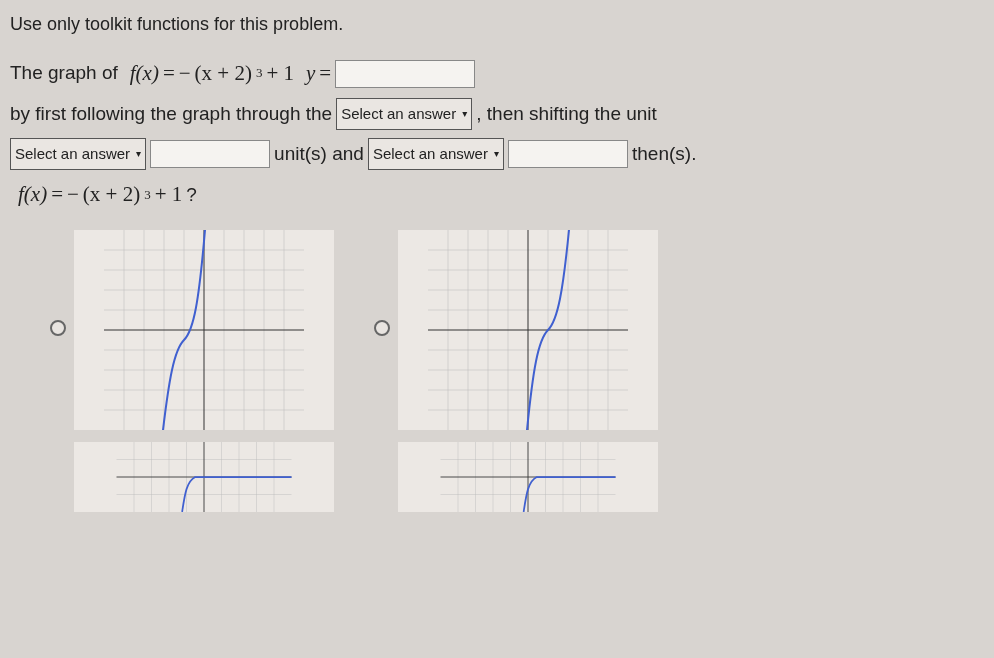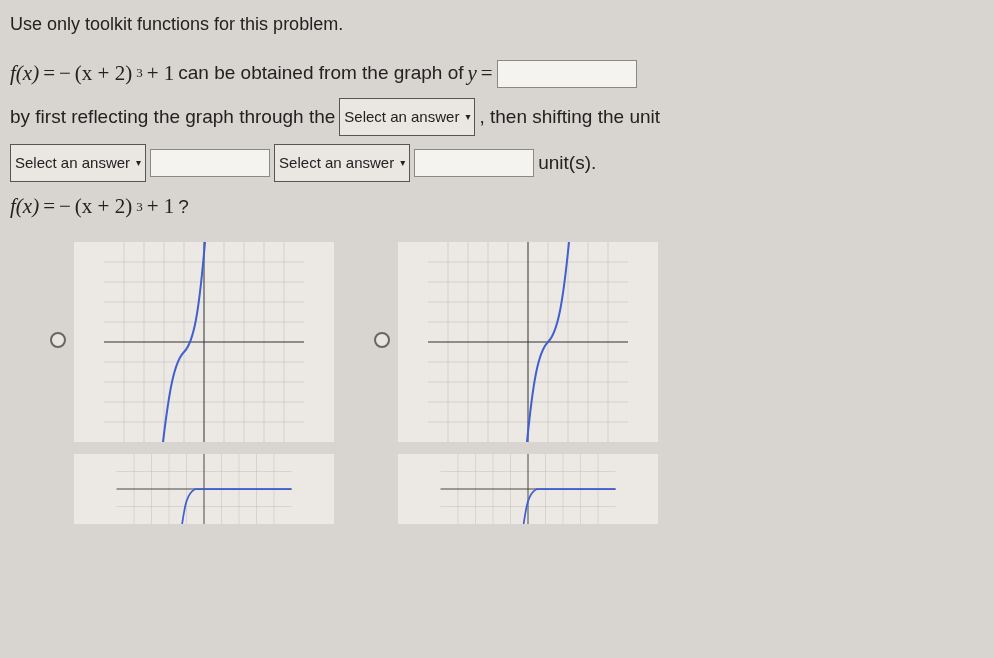--- a/index.html
+++ b/index.html
@@ -79,6 +79,7 @@
 <div class="line instruction">Use only toolkit functions for this problem.</div>
 
 <div class="line">
+  <span>The graph of </span>
   <span class="math-i">f(x)</span>
   <span class="math"> = </span>
   <span class="math"> − </span>

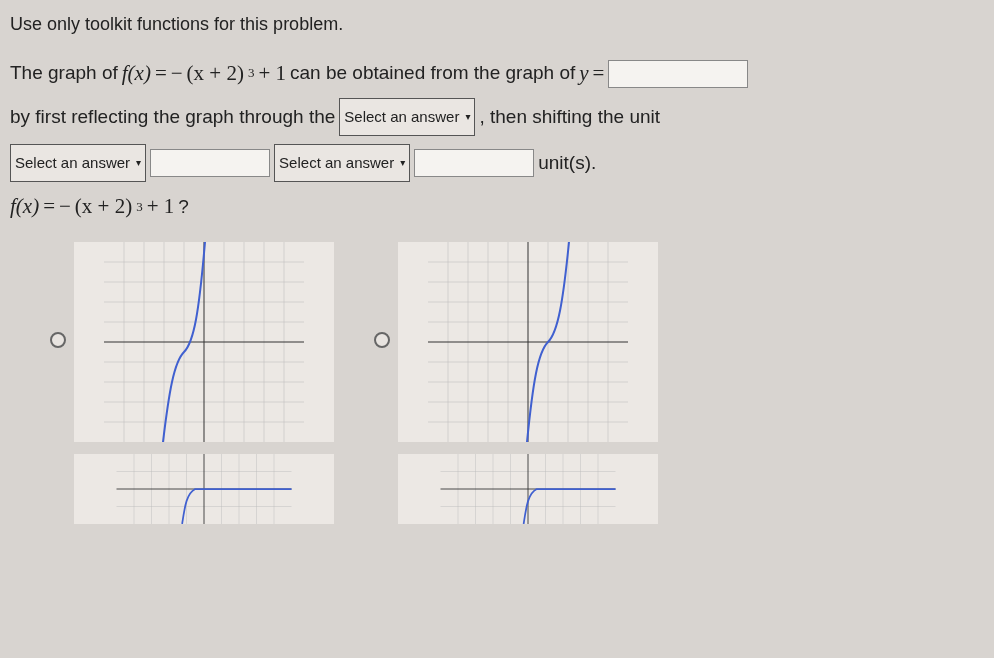--- a/index.html
+++ b/index.html
@@ -25,7 +25,7 @@
     margin-bottom: 18px;
     font-size: 18px;
   }
-  .math-i { font-family: 'Times New Roman', serif; font-style: italic; font-size: 21px; }
+  .math-i { font-family: 'Times New Roman', serif; font-style: italic; font-size: 21px; margin-left: 8px; }
   .math { font-family: 'Times New Roman', serif; font-size: 21px; }
   .sup { font-size: 13px; vertical-align: super; font-family: 'Times New Roman', serif; }
   .text-input {

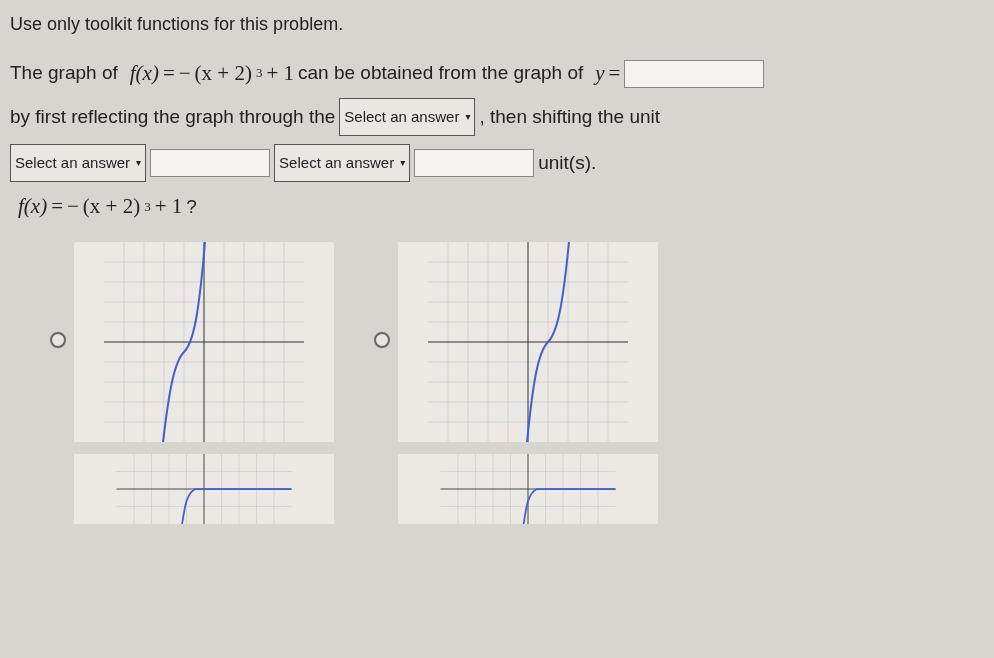--- a/index.html
+++ b/index.html
@@ -86,7 +86,6 @@
   <span class="math">(x + 2)</span>
     <span class="sup">3</span>
   <span class="math"> + 1</span>
-  <span> can be obtained from the graph of </span>
   <span class="math-i">y</span>
   <span class="math"> = </span>
   <input class="text-input" value="" style="">

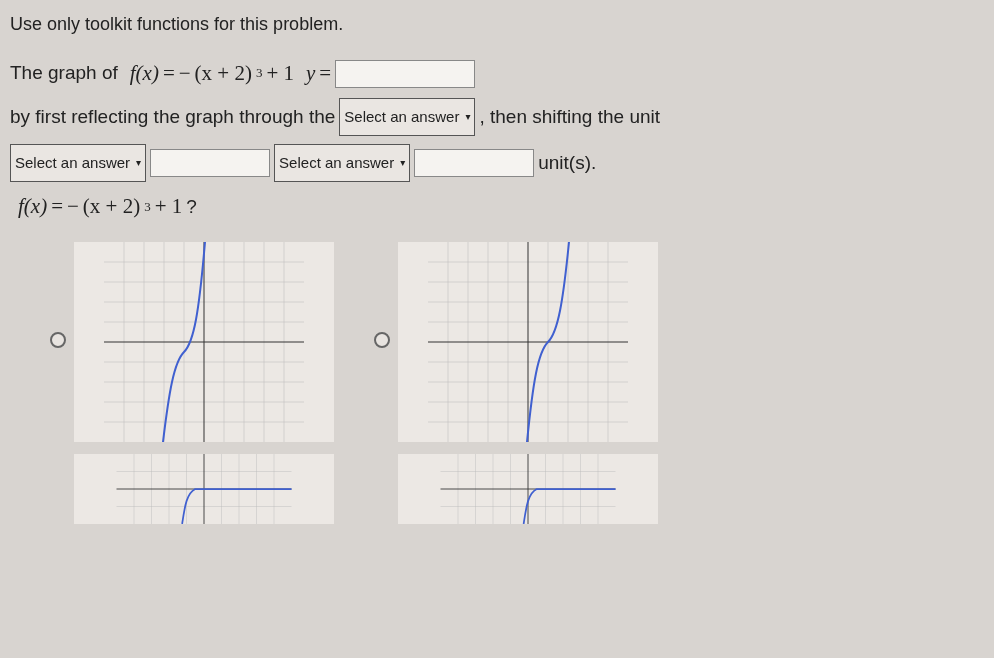--- a/index.html
+++ b/index.html
@@ -92,7 +92,7 @@
 </div>
 
 <div class="line">
-  <span>by first reflecting the graph through the </span>
+  <span>by first following the graph through the </span>
   <span class="select">
     <span>Select an answer</span>
     <span class="chev">▾</span>

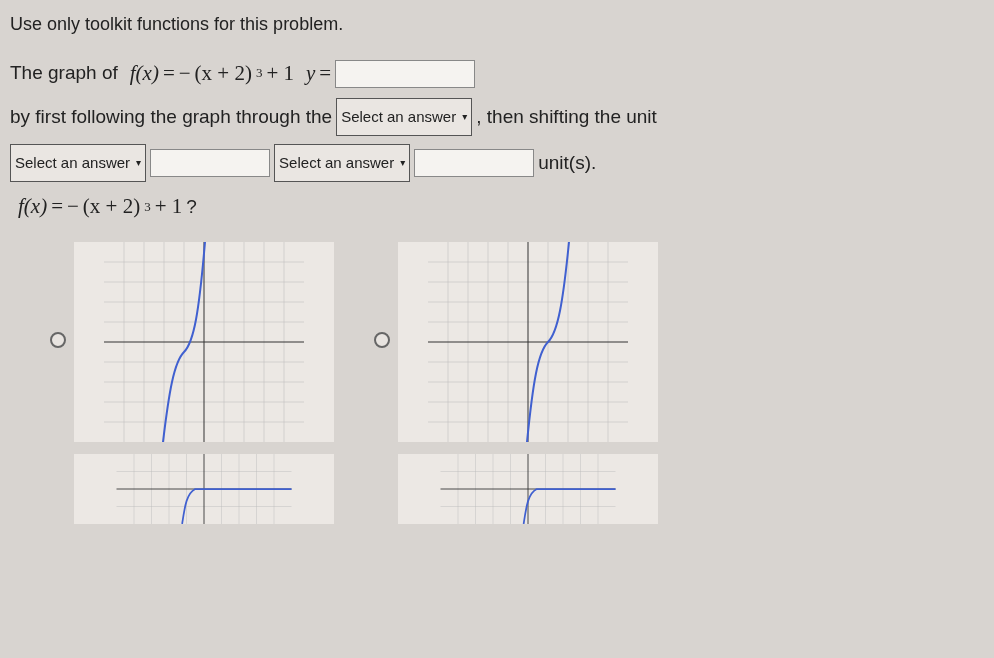--- a/index.html
+++ b/index.html
@@ -40,7 +40,7 @@
   .select {
     border: 1px solid #555;
     background: #eae6e2;
-    height: 38px;
+    height: 32px;
     padding: 2px 4px;
     font-size: 15px;
     display: inline-flex;

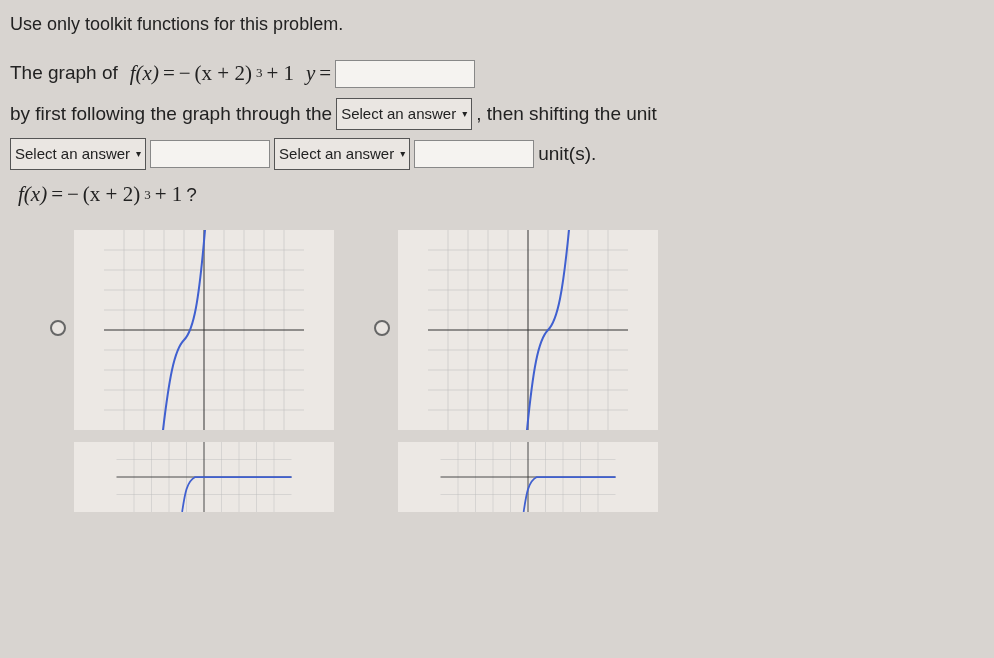--- a/index.html
+++ b/index.html
@@ -106,6 +106,7 @@
     <span class="chev">▾</span>
   </span>
   <input class="text-input narrow" value="" style="">
+  <span>unit(s) and</span>
   <span class="select">
     <span>Select an answer</span>
     <span class="chev">▾</span>

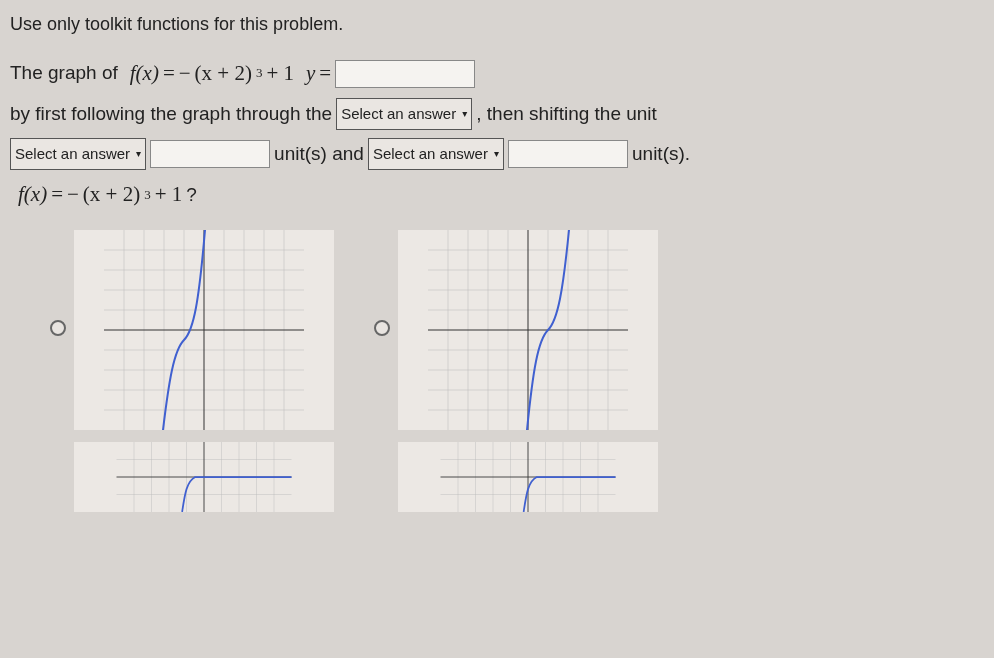--- a/index.html
+++ b/index.html
@@ -112,7 +112,7 @@
     <span class="chev">▾</span>
   </span>
   <input class="text-input narrow" value="" style="">
-  <span>unit(s).</span>
+  <span>then(s).</span>
 </div>
 
 <div class="line">

